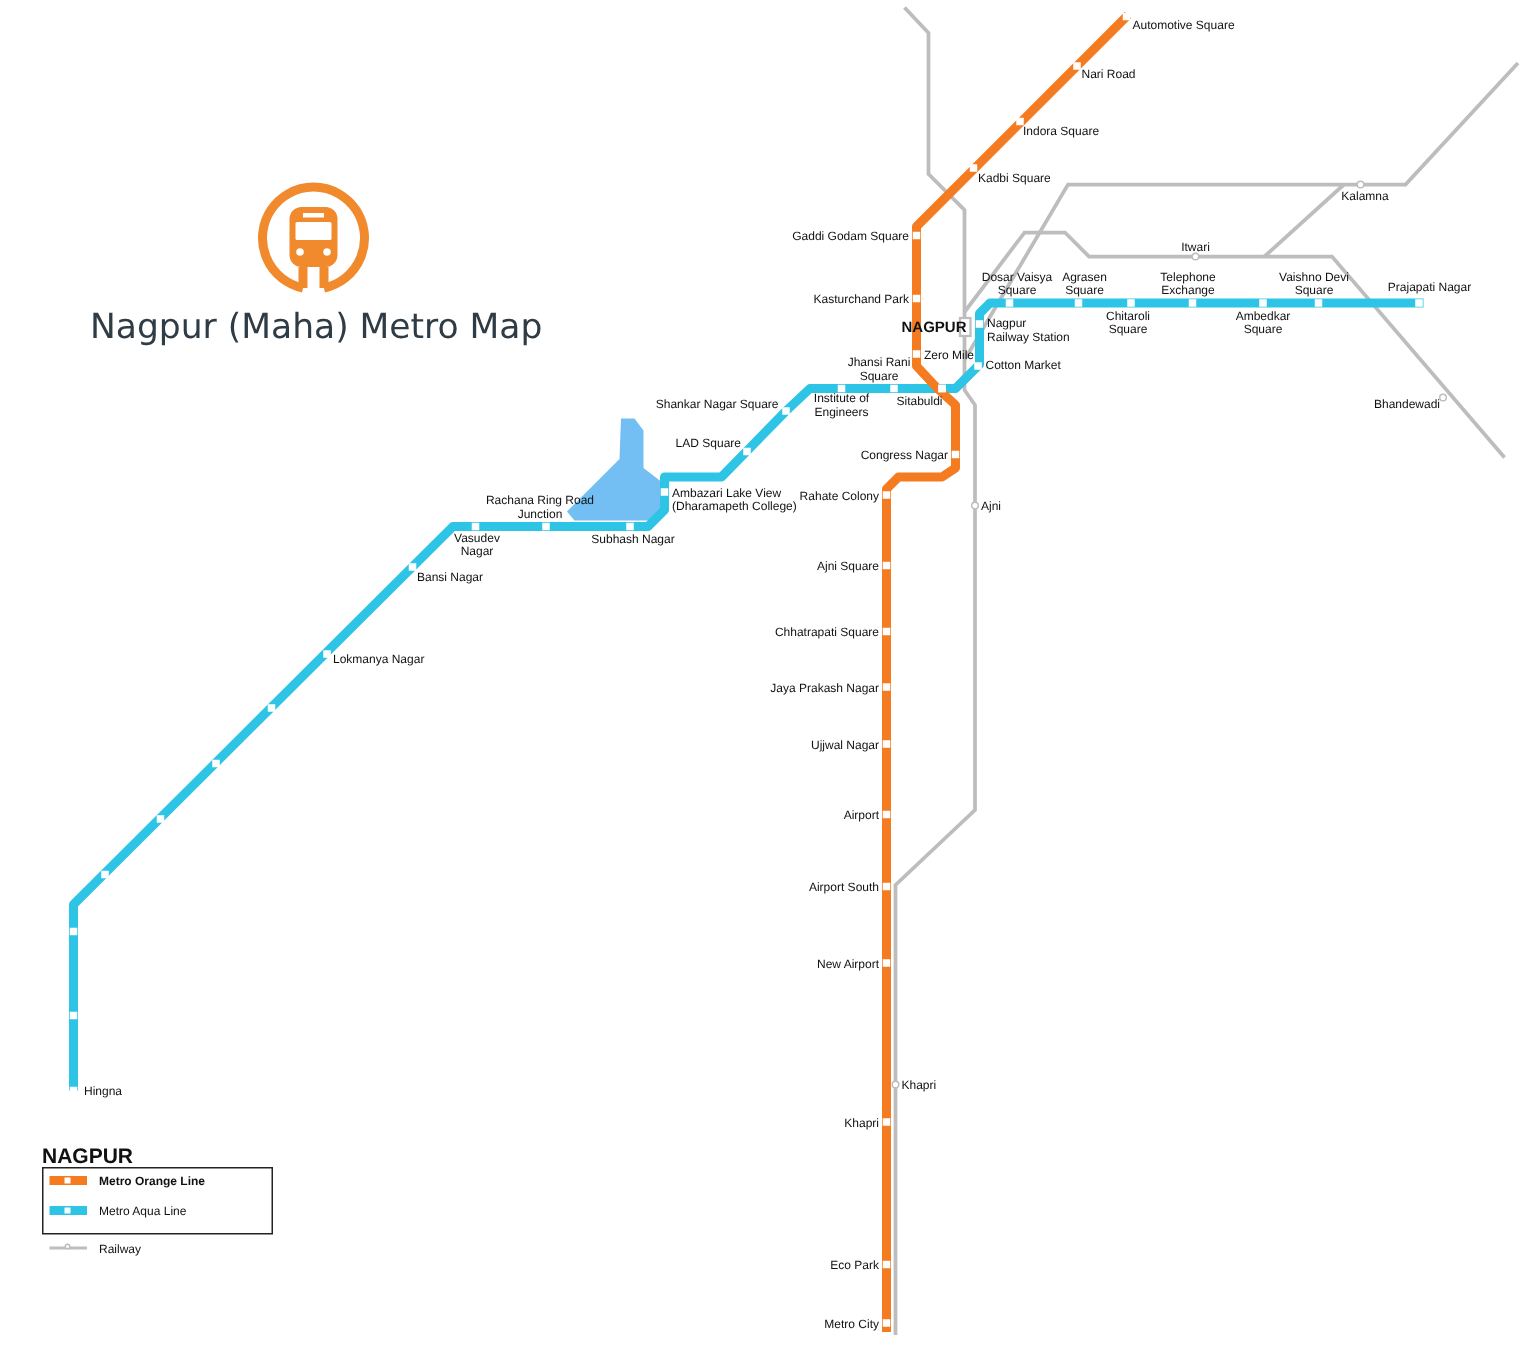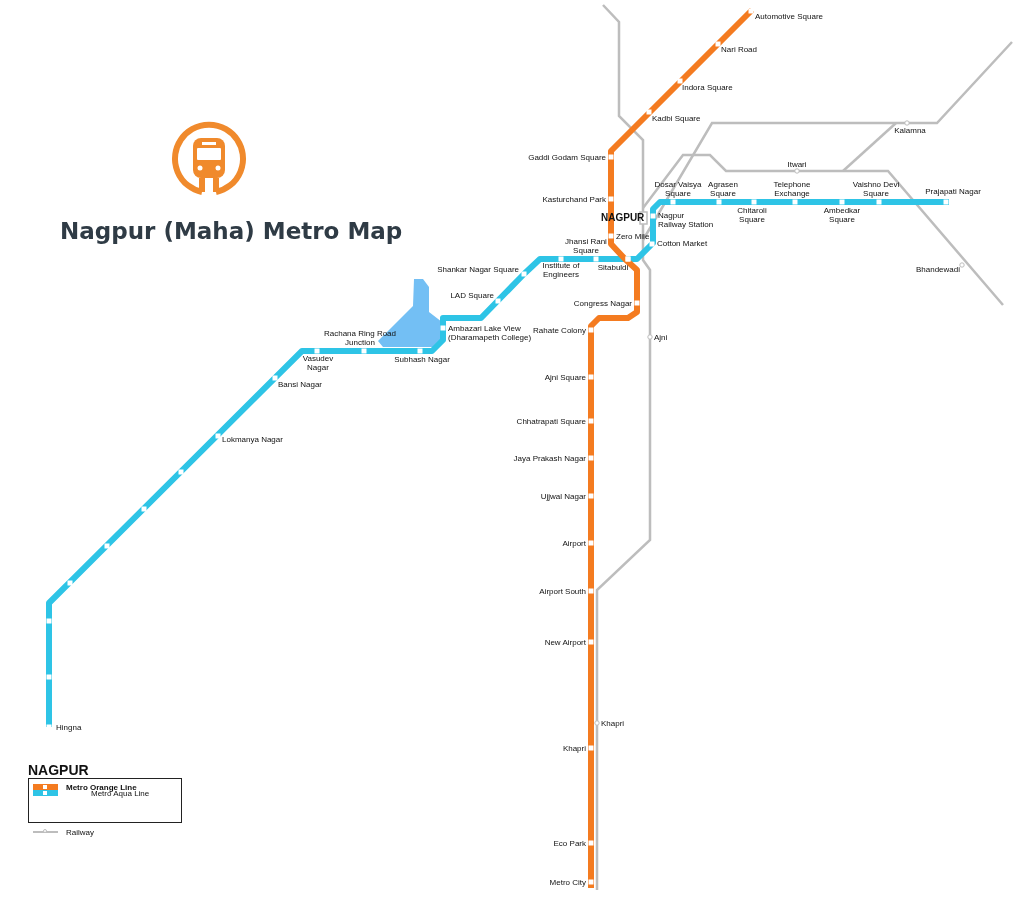--- a/index.html
+++ b/index.html
@@ -5,7 +5,7 @@
   html, body { margin:0; padding:0; background:#ffffff; }
   body { width:1024px; height:906px; position:relative; overflow:hidden; font-family:"Liberation Sans", sans-serif; }
   #map { position:absolute; left:0; top:0; width:1024px; height:906px; }
-  .title { position:absolute; left:60px; top:205px; font-family:"DejaVu Sans", sans-serif; font-weight:bold; font-size:23px; color:#2f3b45; white-space:nowrap;margin-top:13px; }
+  .title { position:absolute; left:60px; top:205px; font-family:"DejaVu Sans", sans-serif; font-weight:normal; font-size:23px; color:#2f3b45; white-space:nowrap; }
   .logo { position:absolute; left:171px; top:120px; width:76px; height:76px; }
   .lbl { font-family:"Liberation Sans", sans-serif; font-size:8px; fill:#111; }
   .lbl-bold { font-family:"Liberation Sans", sans-serif; font-size:10px; font-weight:bold; fill:#111; }

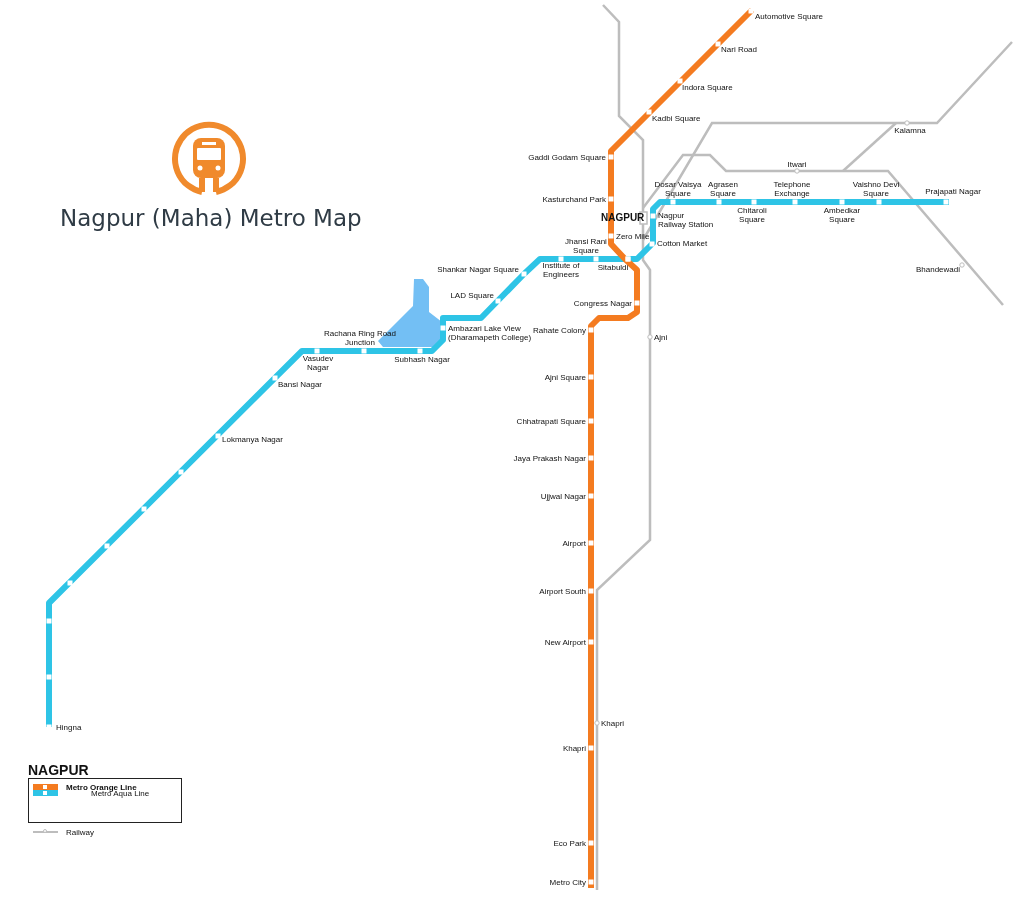--- a/index.html
+++ b/index.html
@@ -172,7 +172,7 @@
         </div>
       <span class="legend-label">Metro  Orange Line</span>
     </div>
-    <div class="legend-row" style="top:9px;gap:25px;">
+    <div class="legend-row" style="top:23px;">
       <div class="swatch" style="background:#2ec4e6;">
           <div class="dot"></div>
         </div>

